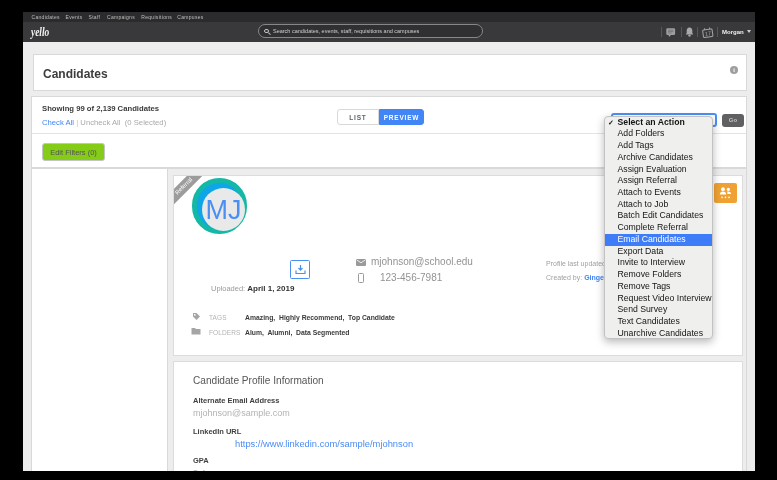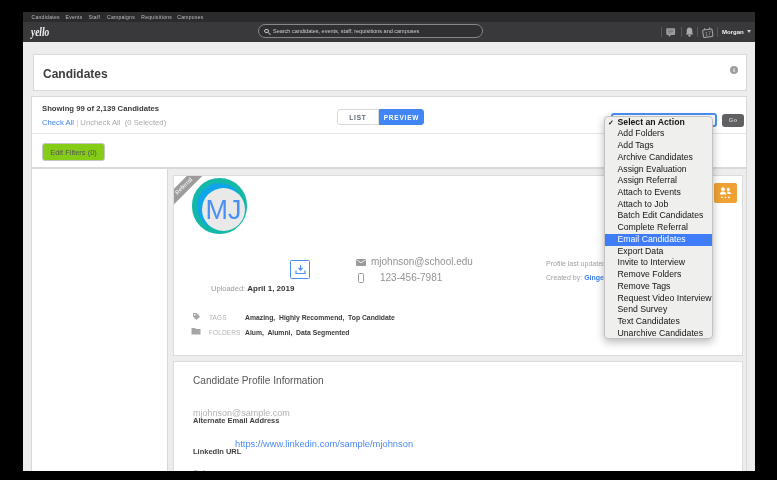--- a/index.html
+++ b/index.html
@@ -96,7 +96,7 @@
 
   
   .c2title { position:absolute; left:19px; top:13px; font-size:10.1px; color:#565656; }
-  .lbl { position:absolute; left:19px; font-size:7.5px; font-weight:bold; color:#3f3f3f;margin-top:20px; }
+  .lbl { position:absolute; left:19px; font-size:7.5px; font-weight:bold; color:#3f3f3f; }
   .val { position:absolute; left:19px; font-size:9px; color:#b2b2b2; }
   .vlink { color:#4c8bf5; font-size:9.35px;padding-left:44px; }
 

